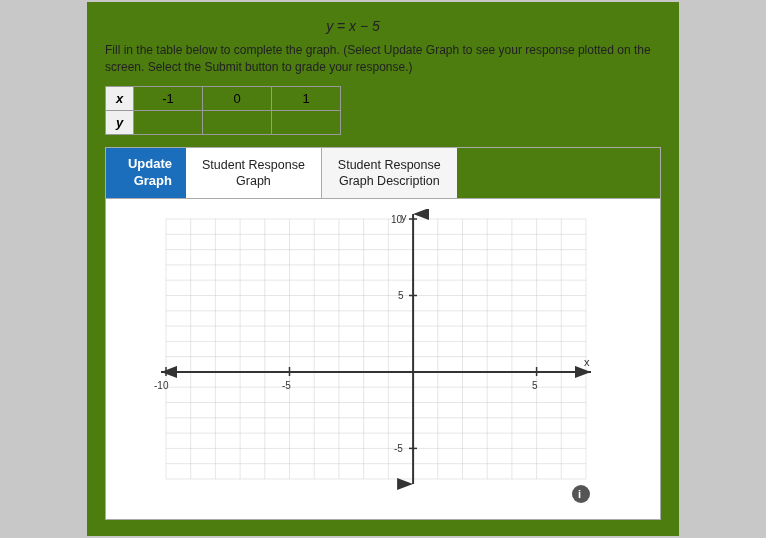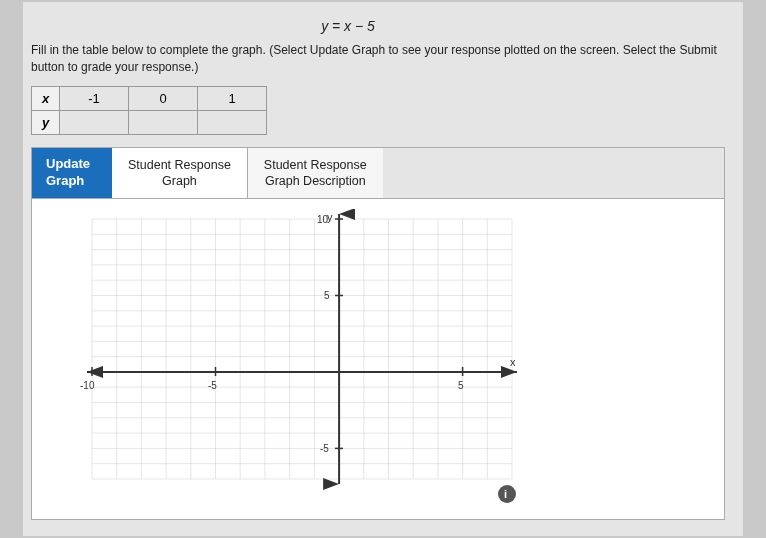--- a/index.html
+++ b/index.html
@@ -14,10 +14,10 @@
       justify-content: center;
     }
     .page {
-      background: #e5e5e5;
-      width: 720px;
+      background: #4d7c0f;
+      width: 592px;
       min-height: 510px;
-      padding: 16px 18px 16px 8px;
+      padding: 16px 18px 16px 18px;
       position: relative;
     }
     .equation {

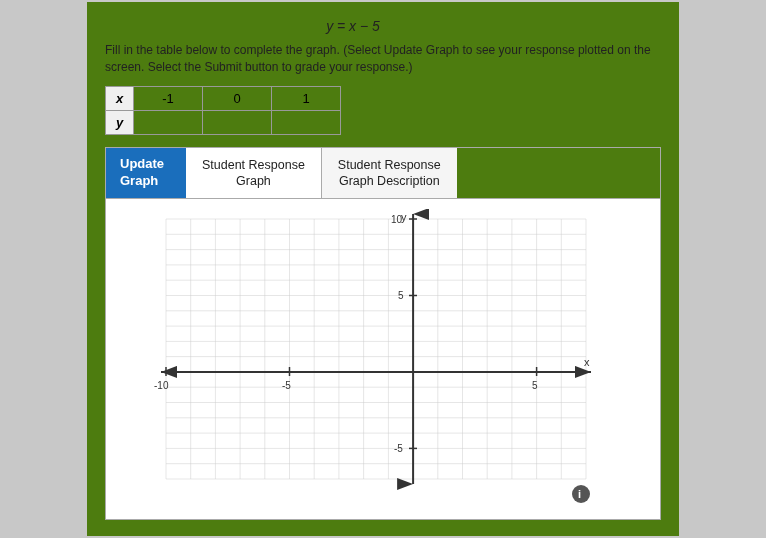--- a/index.html
+++ b/index.html
@@ -83,7 +83,7 @@
       cursor: pointer;
       min-width: 80px;
       line-height: 1.3;
-      text-align: left;
+      text-align: right;
     }
     .tab {
       padding: 8px 16px;

